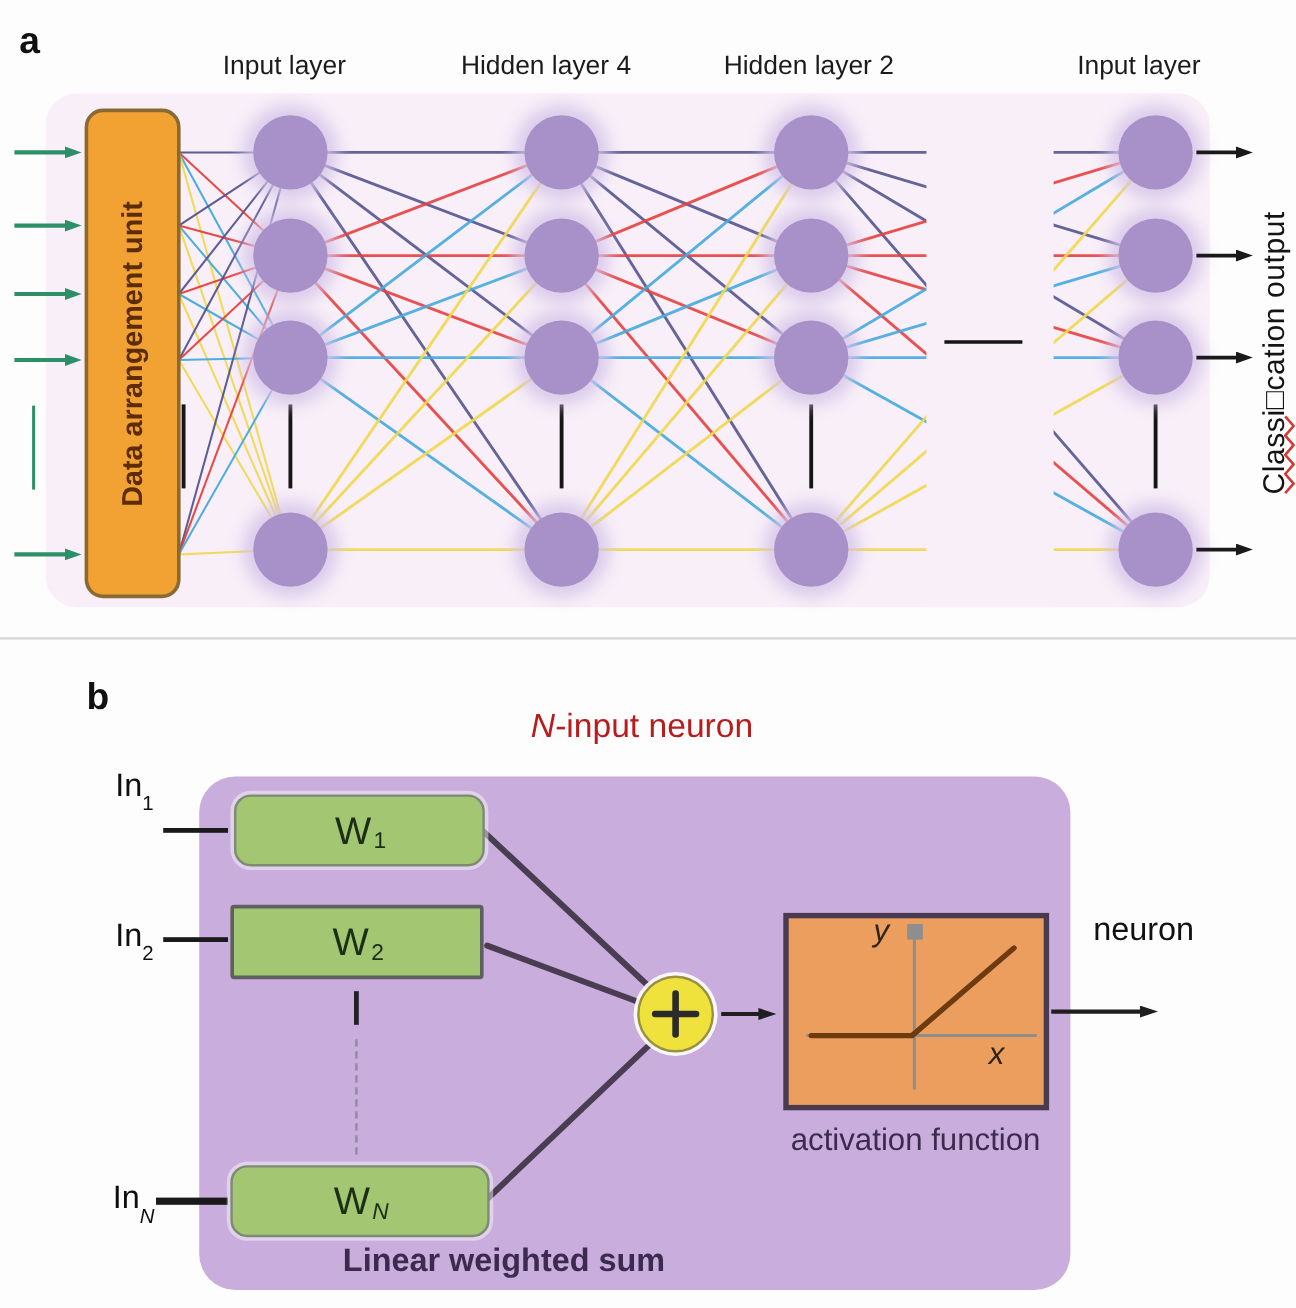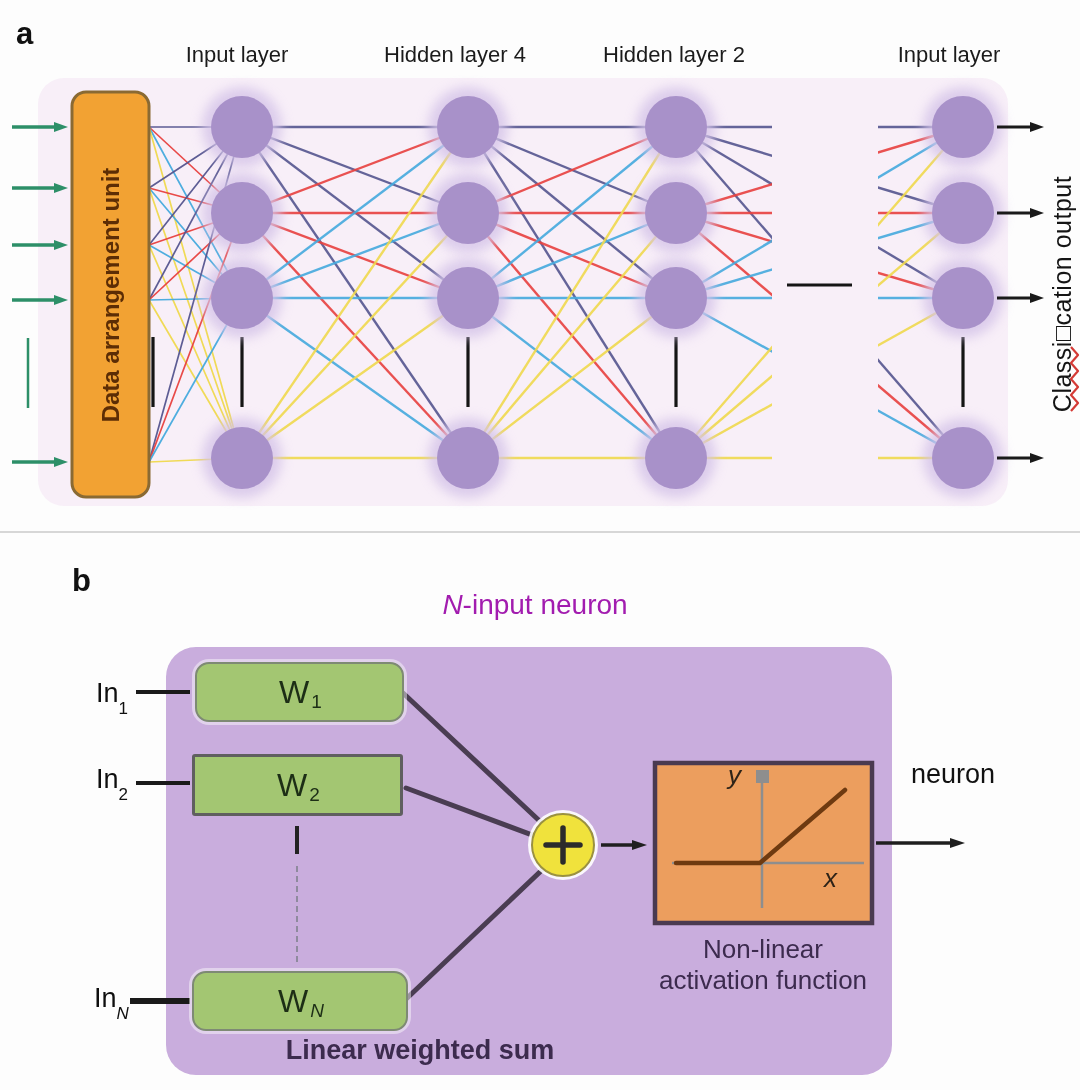--- a/index.html
+++ b/index.html
@@ -21,7 +21,7 @@
 
   
   #b-panel{left:166px;top:647px;width:726px;height:428px;border-radius:30px;background:#c9addd;}
-  #b-title{left:335px;top:589px;width:400px;text-align:center;font-size:28px;color:#a21caf;}
+  #b-title{left:335px;top:589px;width:400px;text-align:center;font-size:28px;color:#b91c1c;}
   .it{font-style:italic;}
   .weight-box{width:205px;height:56px;background:#a3c672;border:2px solid #7e8a74;border-radius:14px;
         display:flex;align-items:center;justify-content:center;font-size:32px;color:#1d2e16;

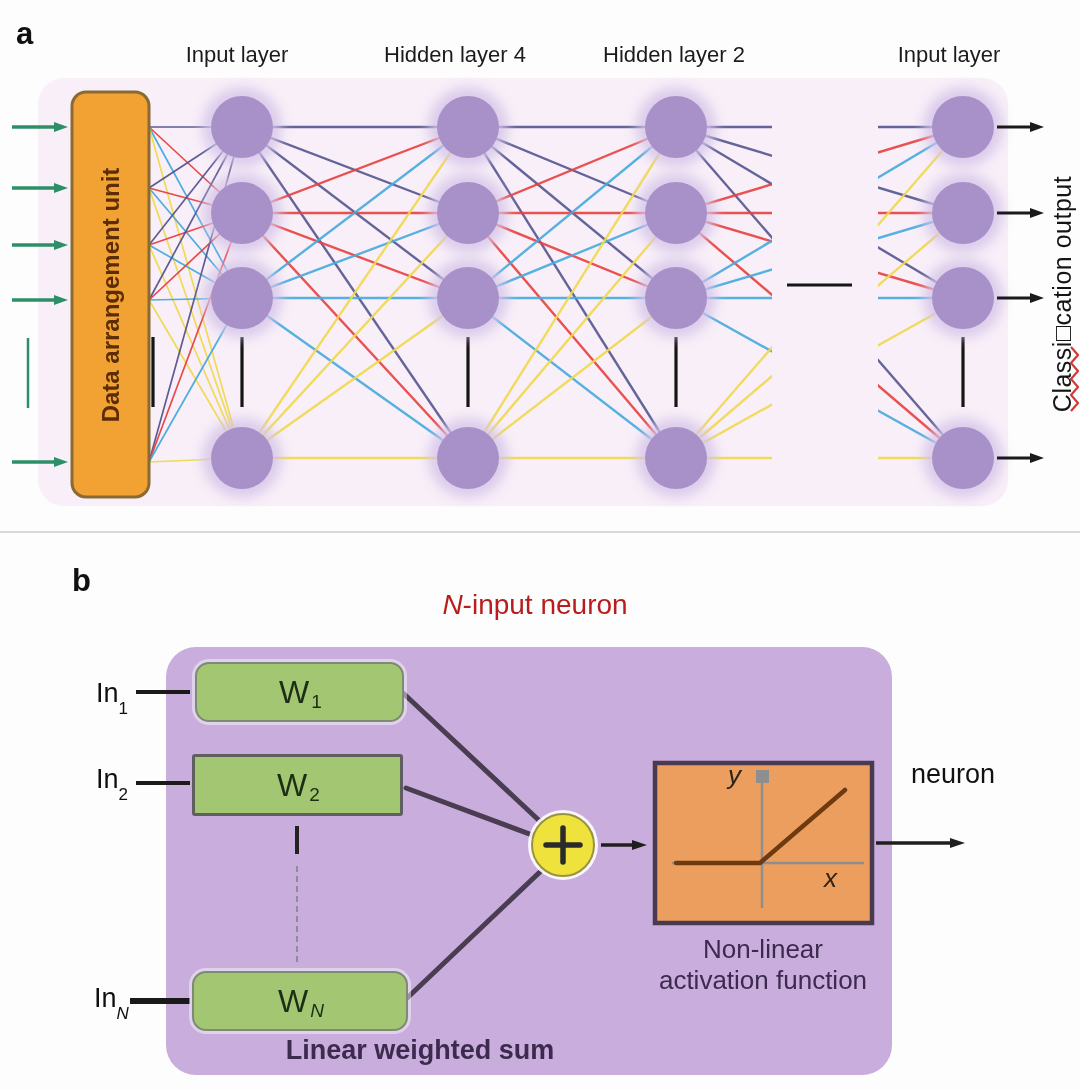--- a/index.html
+++ b/index.html
@@ -248,7 +248,7 @@
 
   <div class="abs" id="b-title"><span class="it">N</span><span>-input neuron</span></div>
 
-  <div class="abs in-label" style="left:96px;top:678px;"><span>In</span><sub>1</sub></div>
+  <div class="abs in-label" style="left:96px;top:639px;"><span>In</span><sub>1</sub></div>
   <div class="abs in-label" style="left:96px;top:764px;"><span>In</span><sub>2</sub></div>
   <div class="abs in-label" style="left:94px;top:983px;"><span>In</span><sub class="it">N</sub></div>
 

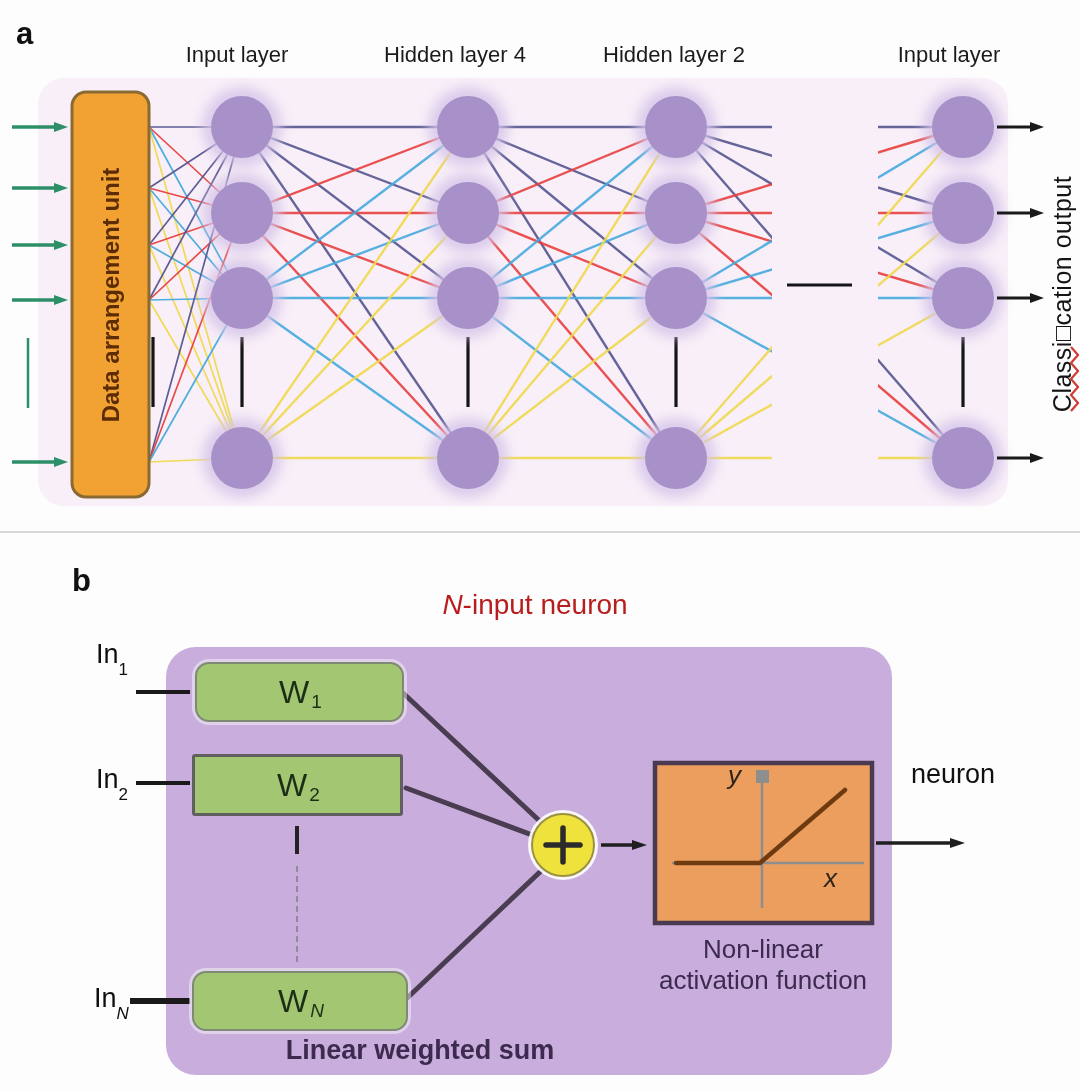--- a/index.html
+++ b/index.html
@@ -276,7 +276,6 @@
   <div class="abs axis-label" style="left:824px;top:863px;">x</div>
 
   <div class="abs" id="act-caption">
-    <div>Non-linear</div>
     <div>activation function</div>
   </div>
 

